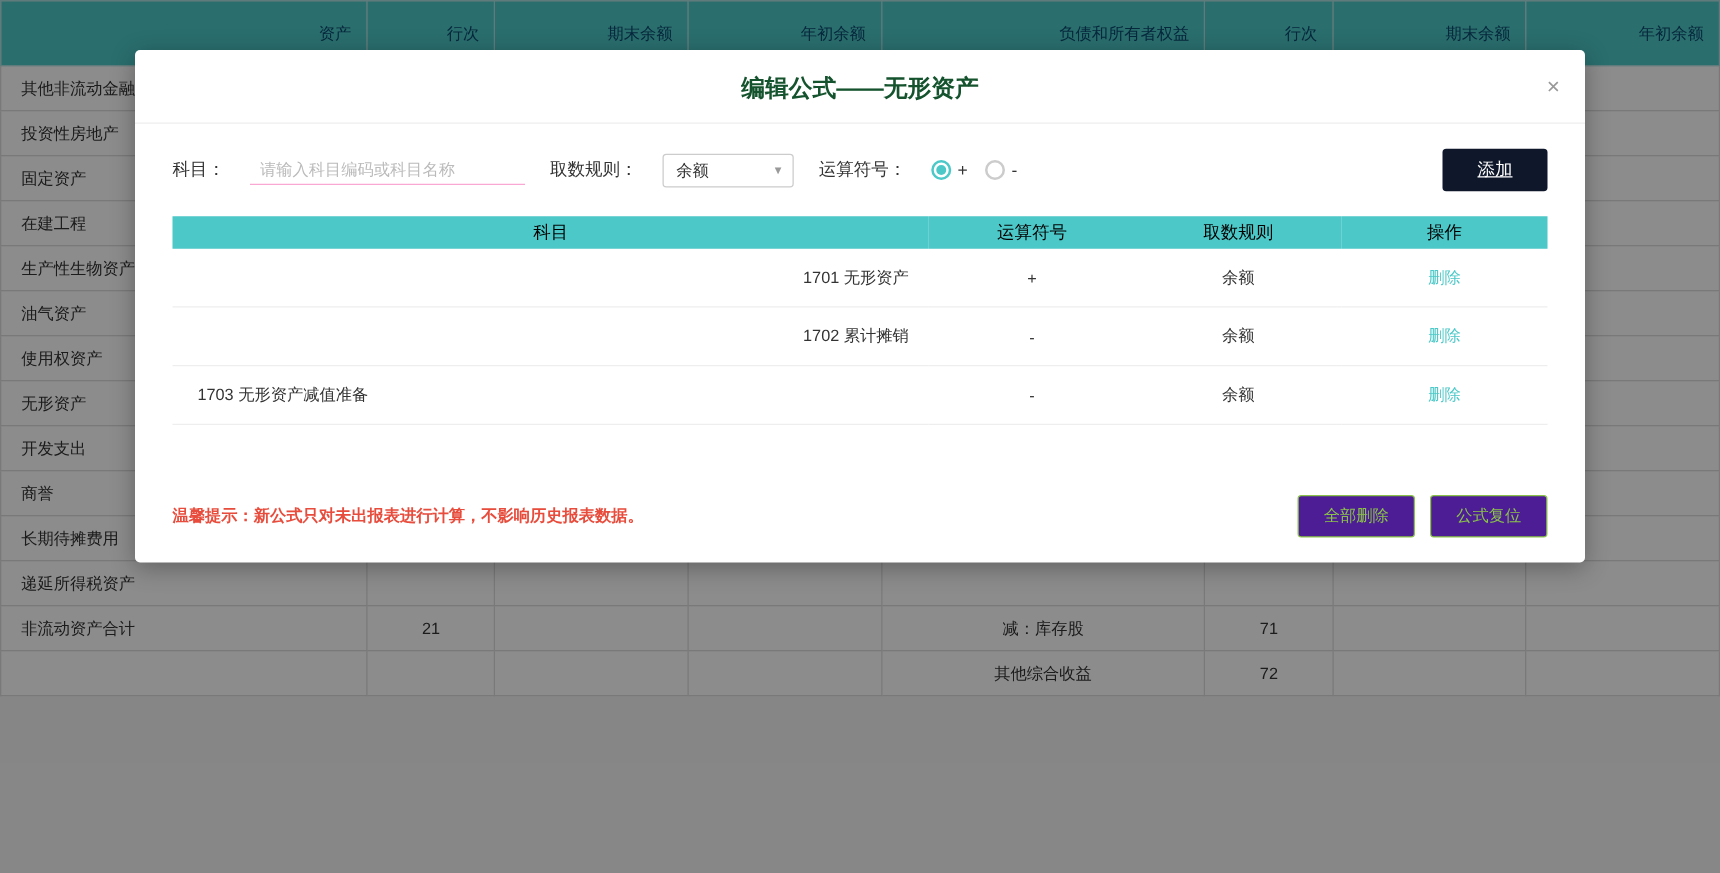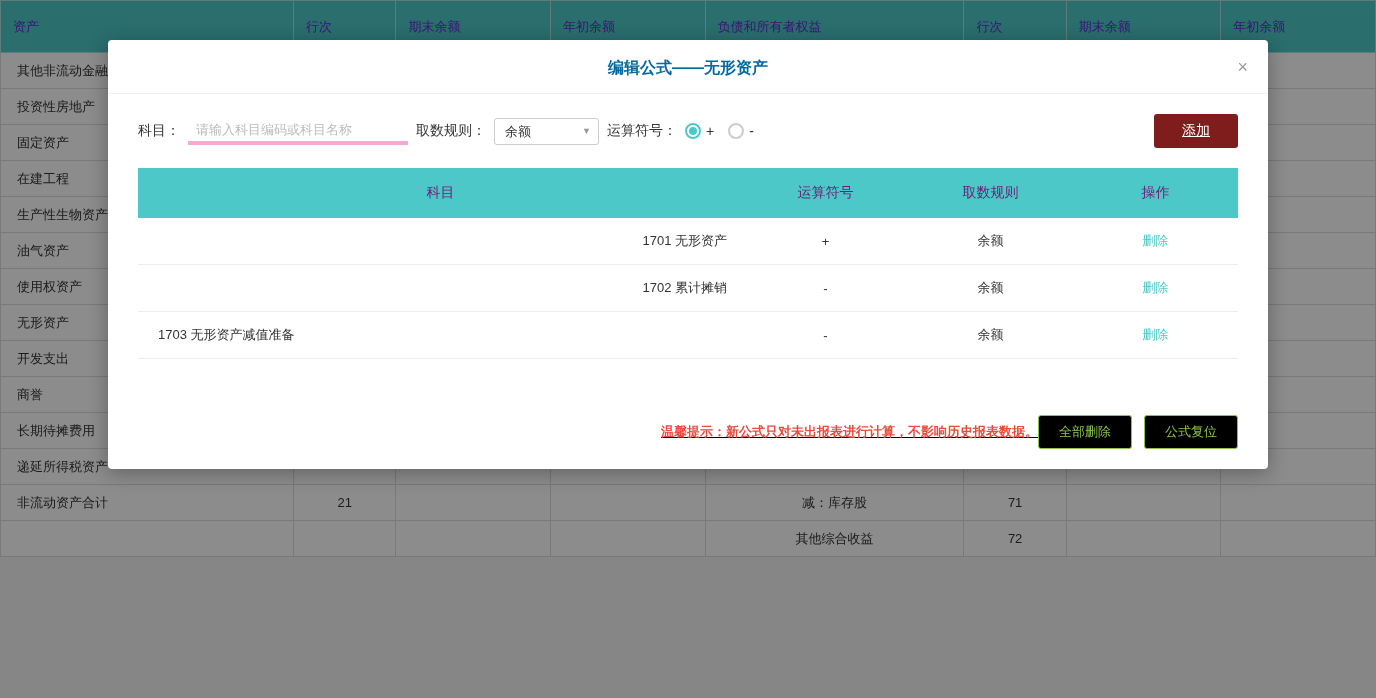--- a/index.html
+++ b/index.html
@@ -30,9 +30,9 @@
 
     .bg-table th {
       background: #4dc8c8;
-      color: #6d28d9;
+      color: #0c4a6e;
       padding: 8px 12px;
-      text-align: left;
+      text-align: right;
       border: 1px solid #b0e0e0;
       font-weight: normal;
       height: 52px;

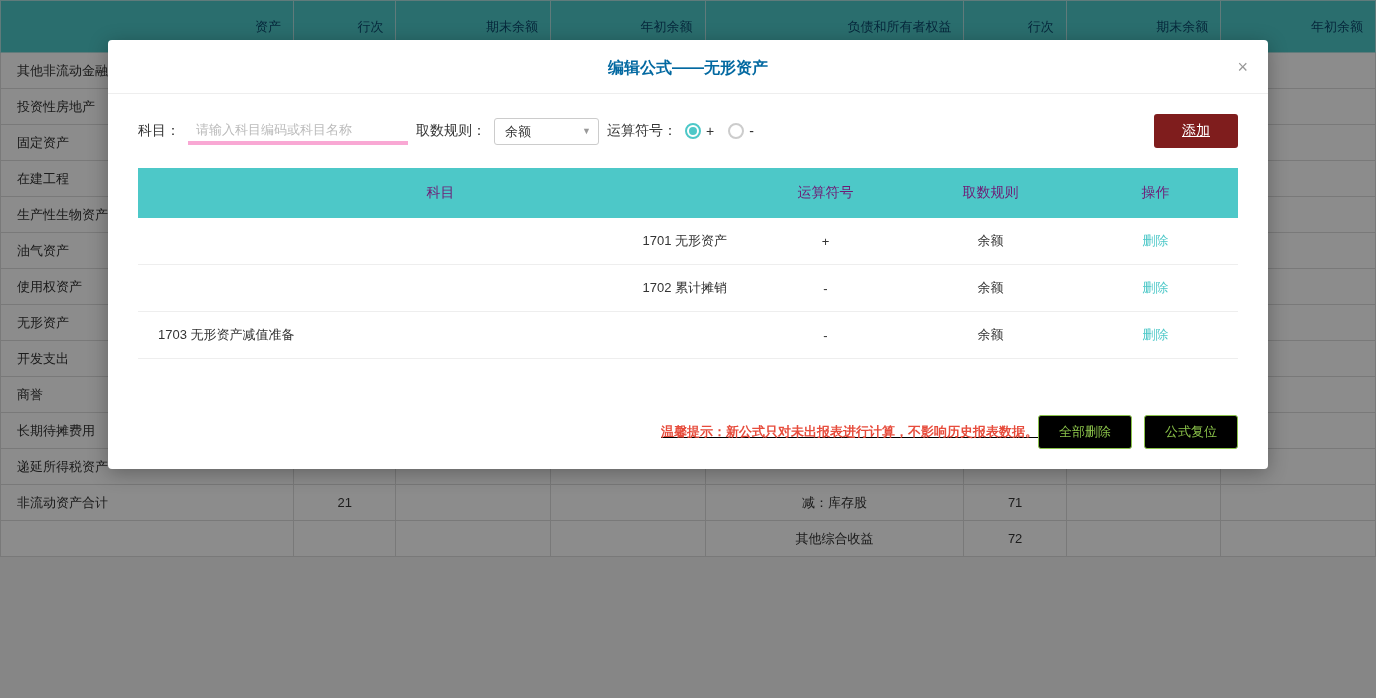--- a/index.html
+++ b/index.html
@@ -83,8 +83,8 @@
     }
 
     .modal-title {
-      font-size: 16px;
-      color: #0369a1;
+      font-size: 19px;
+      color: #14532d;
       font-weight: bold;
     }
 

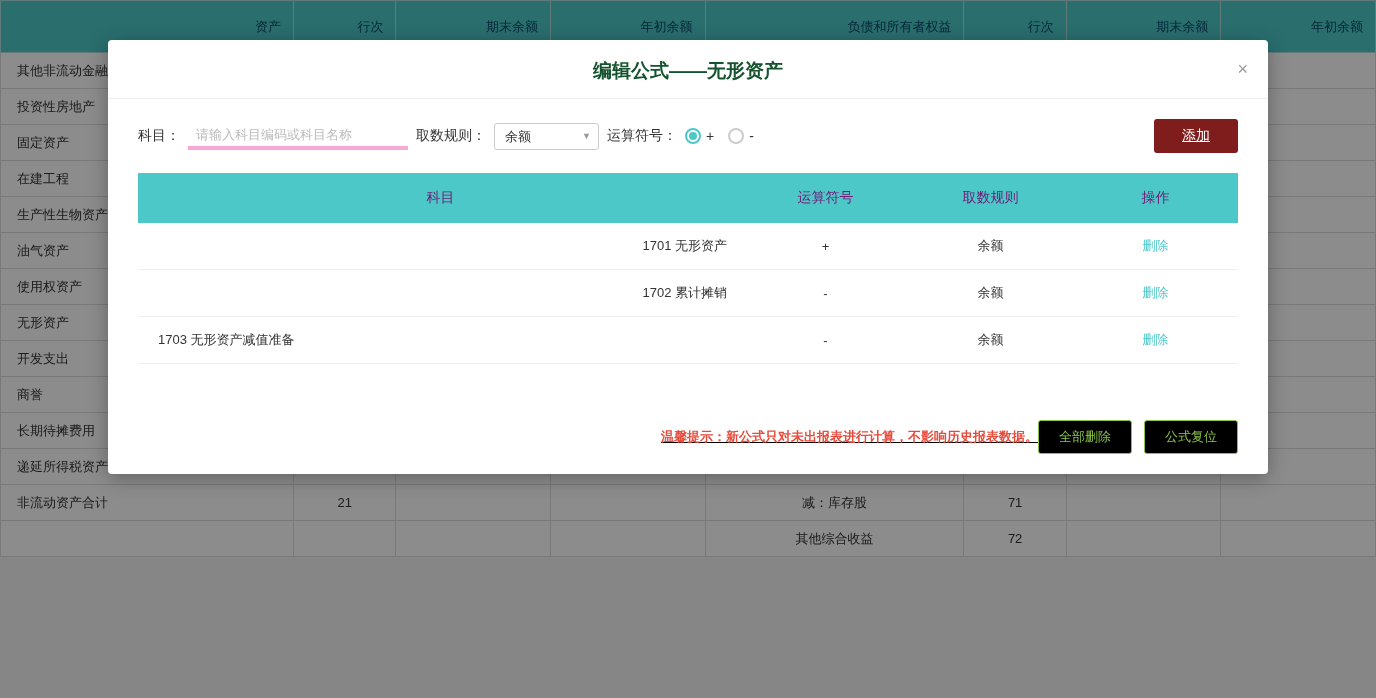--- a/index.html
+++ b/index.html
@@ -109,7 +109,7 @@
     .form-row {
       display: flex;
       align-items: center;
-      gap: 8px;
+      gap: 20px;
       margin-bottom: 20px;
     }
 

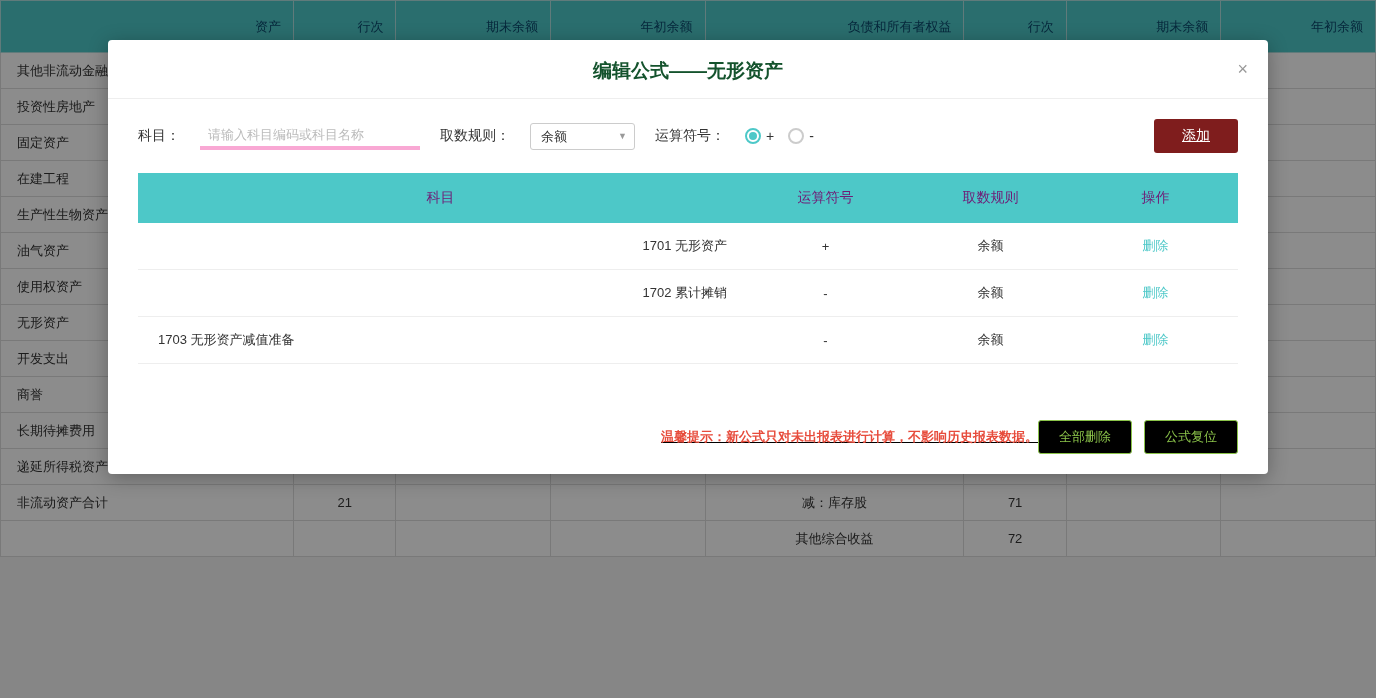--- a/index.html
+++ b/index.html
@@ -121,7 +121,7 @@
 
     .form-input {
       border: none;
-      border-bottom: 4px solid #f9a8d4;
+      border-bottom: 1px solid #f9a8d4;
       outline: none;
       padding: 4px 8px;
       font-size: 13px;

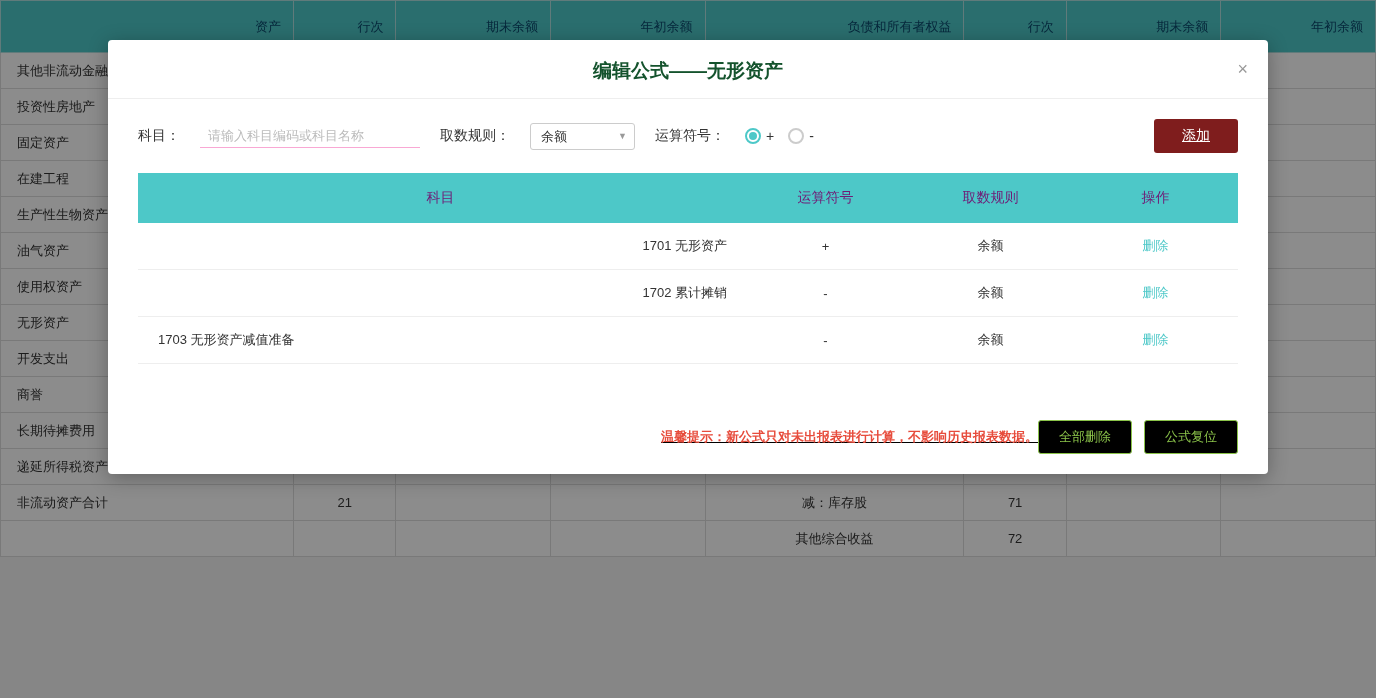--- a/index.html
+++ b/index.html
@@ -205,7 +205,7 @@
     }
 
     .btn-add {
-      background: #7f1d1d;
+      background: #0f172a;
       color: #fff;
       border: none;
       border-radius: 3px;

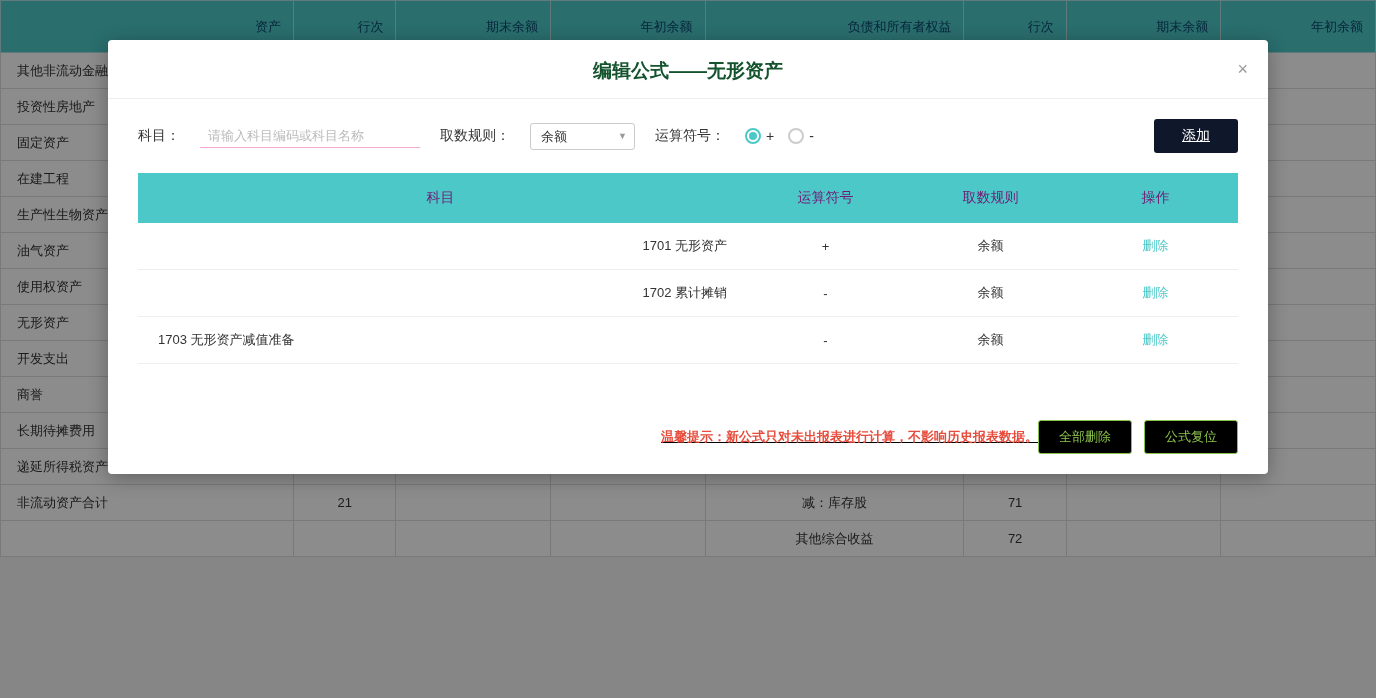--- a/index.html
+++ b/index.html
@@ -225,8 +225,8 @@
 
     .data-table thead tr th {
       background: #4dc8c8;
-      color: #701a75;
-      padding: 16px 16px;
+      color: #000000;
+      padding: 4px 16px;
       text-align: center;
       font-weight: normal;
       font-size: 14px;

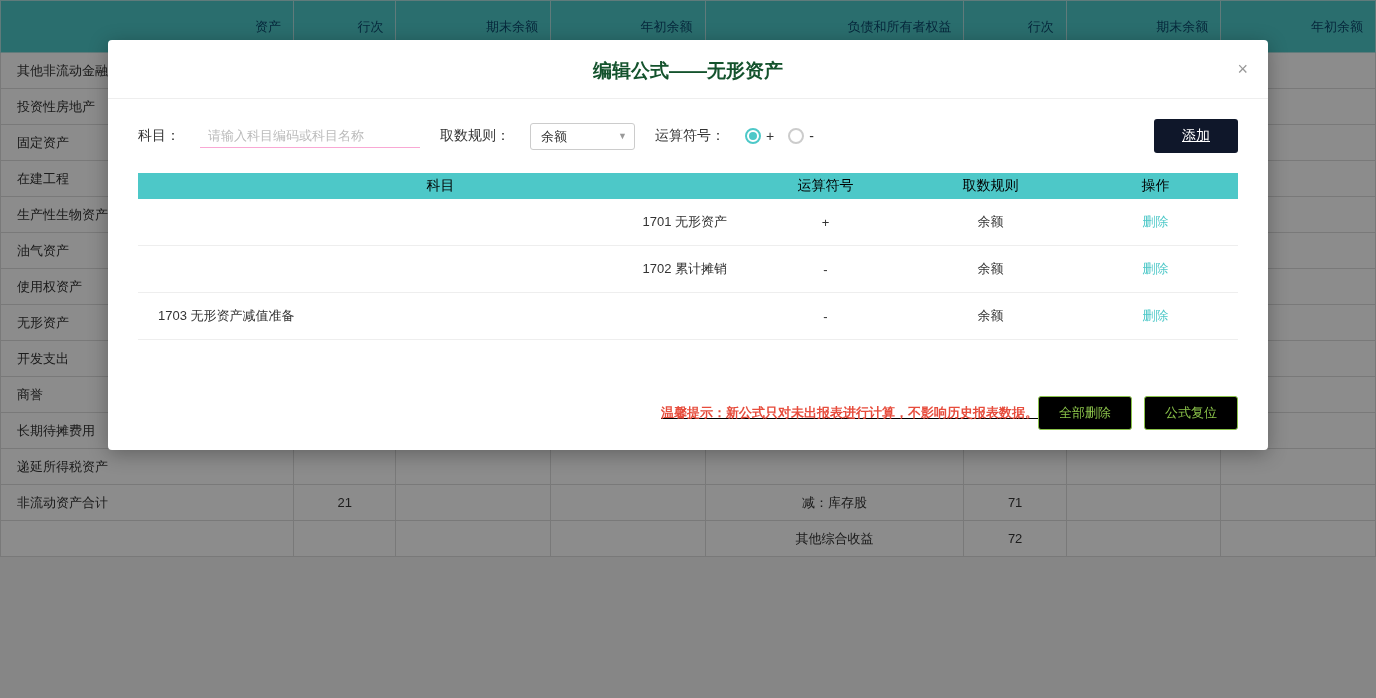--- a/index.html
+++ b/index.html
@@ -261,10 +261,9 @@
     .modal-footer {
       display: flex;
       align-items: center;
-      justify-content: flex-end;
+      justify-content: space-between;
       padding: 16px 30px 20px;
       border-top: none;
-      text-decoration: underline;
     }
 
     .footer-tip {

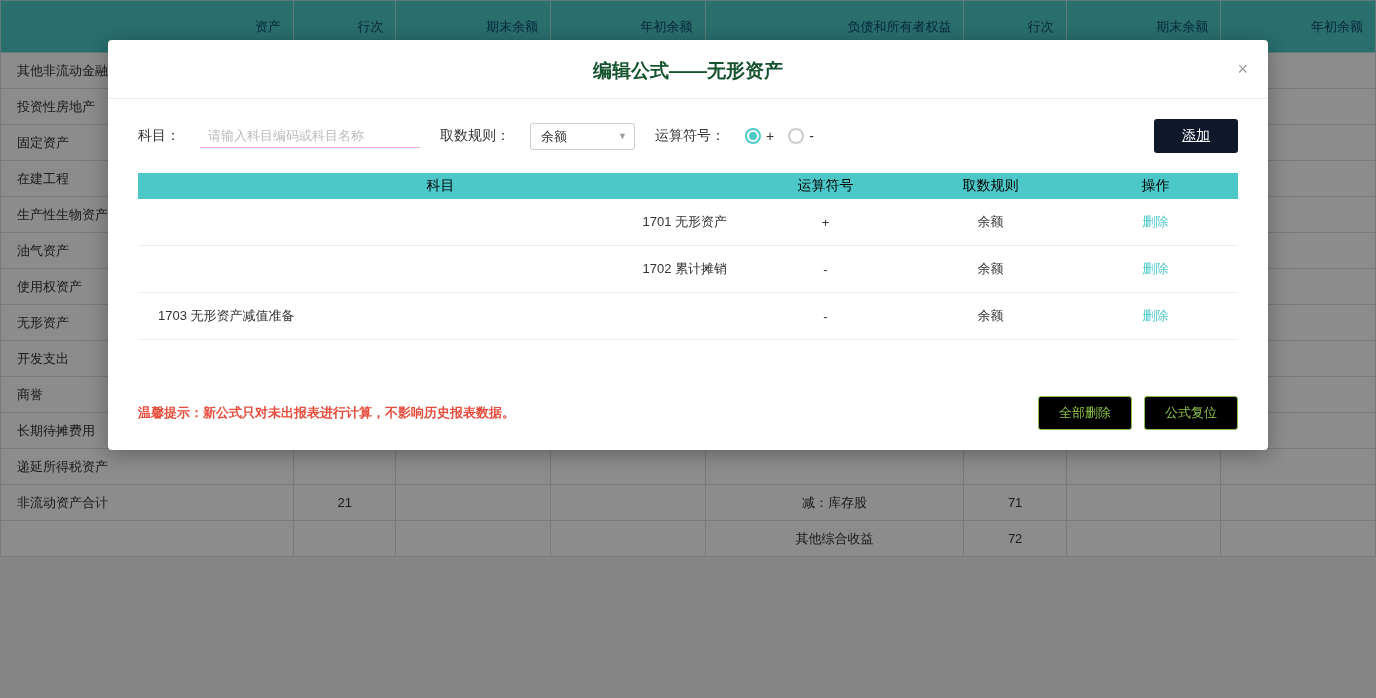--- a/index.html
+++ b/index.html
@@ -282,7 +282,7 @@
     }
 
     .btn-outline {
-      background: #000000;
+      background: #4c1d95;
       border: 1px solid #8bc34a;
       color: #8bc34a;
       border-radius: 3px;

